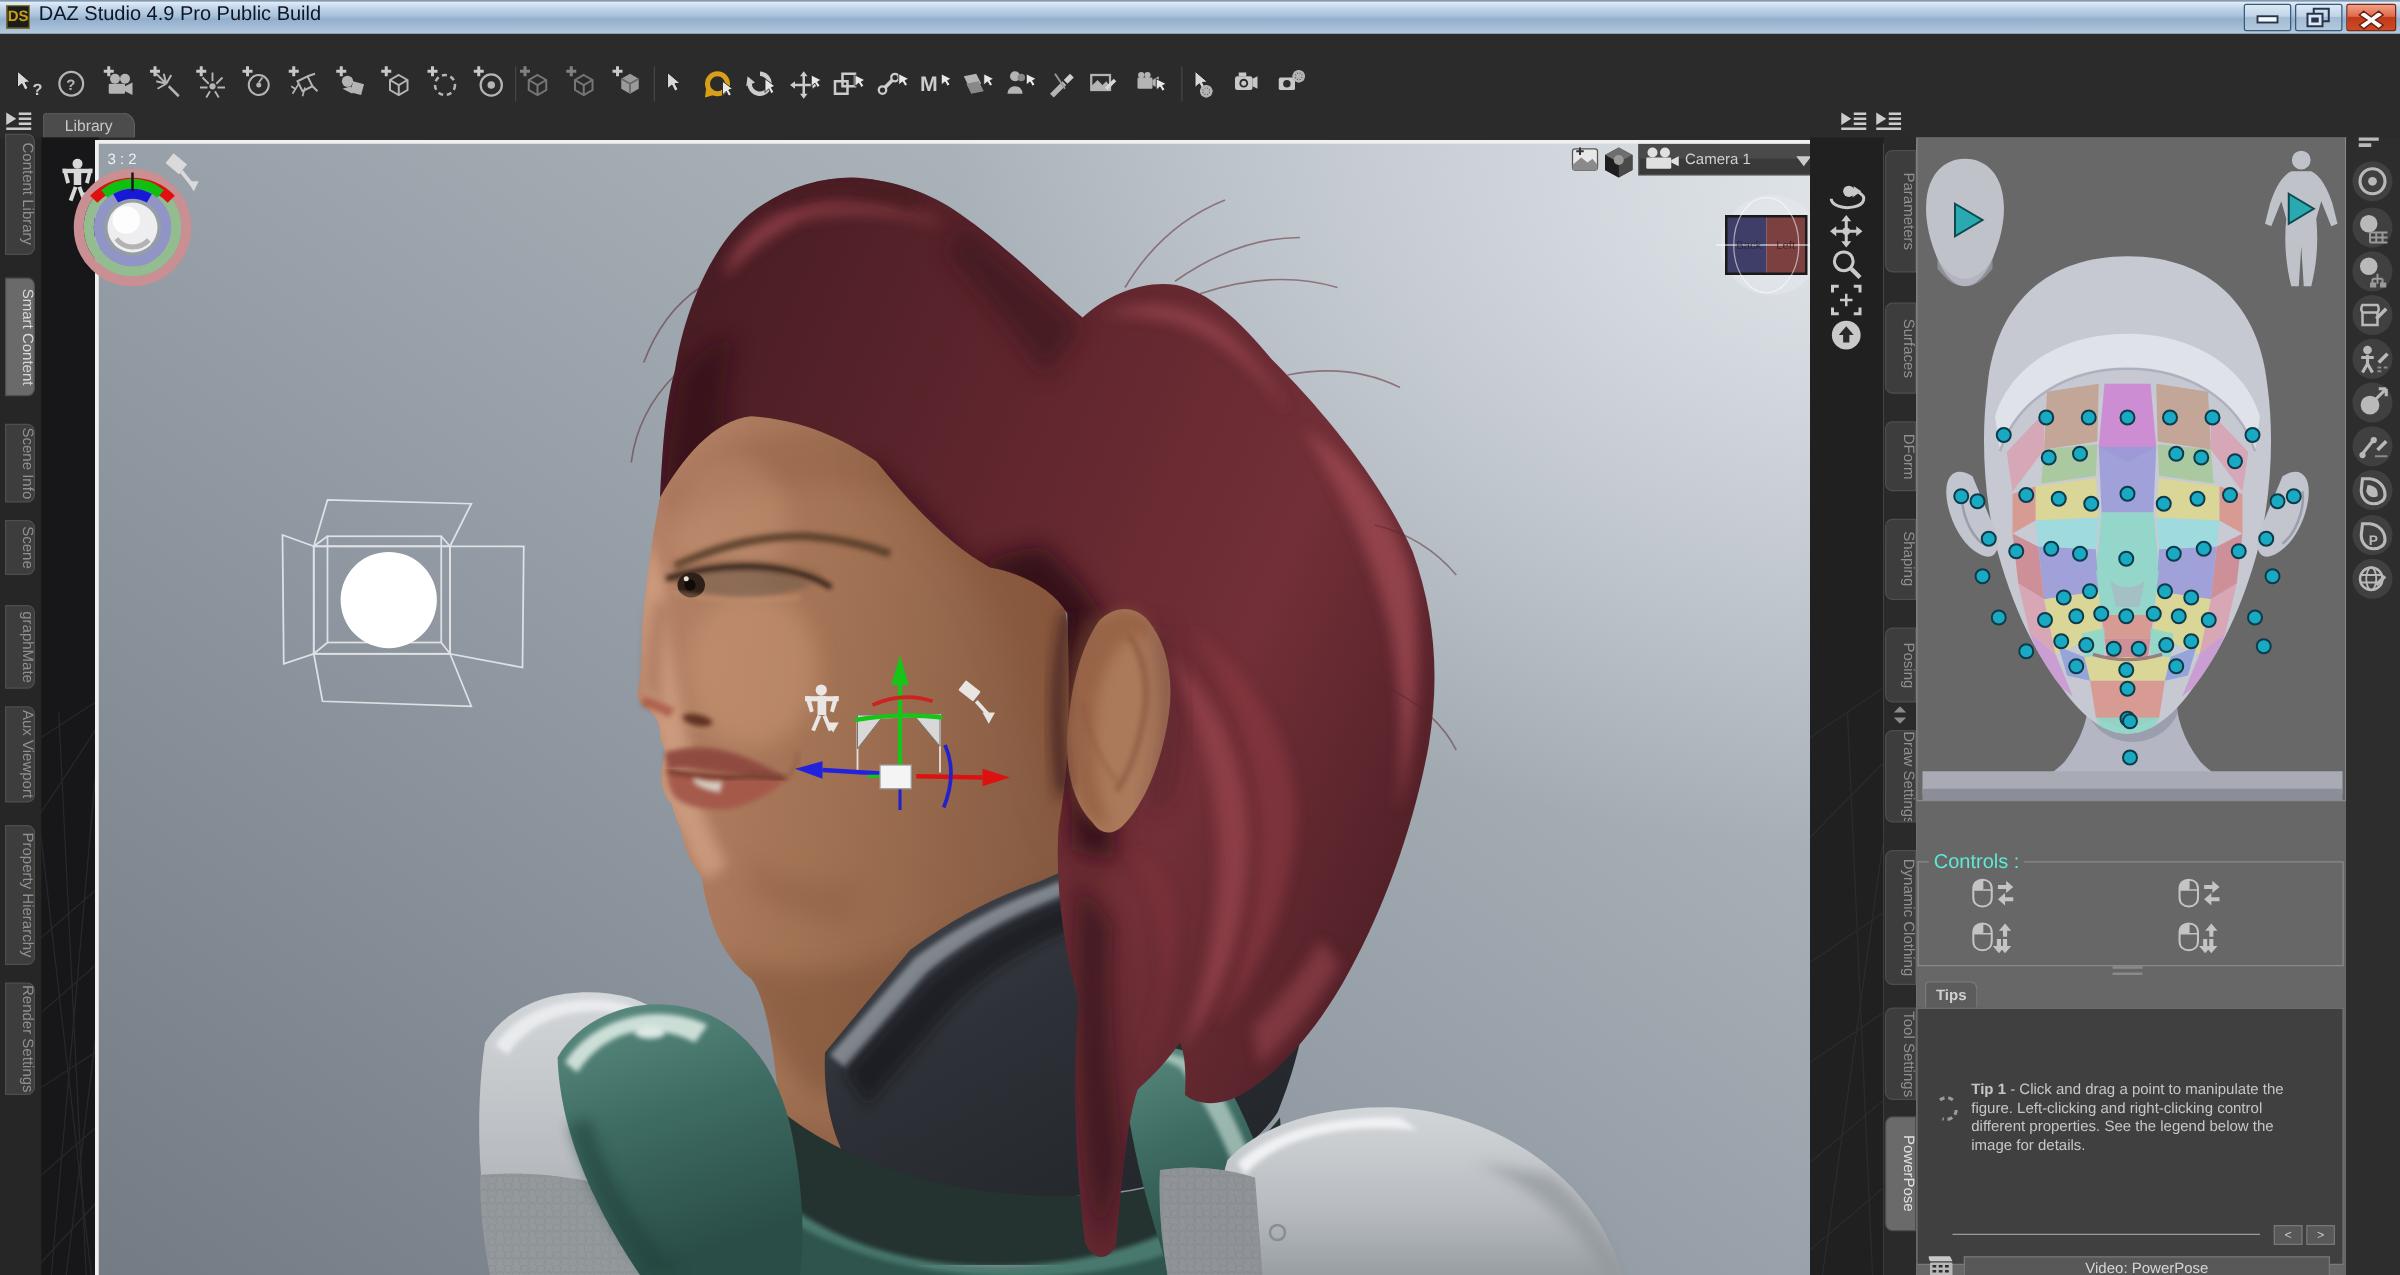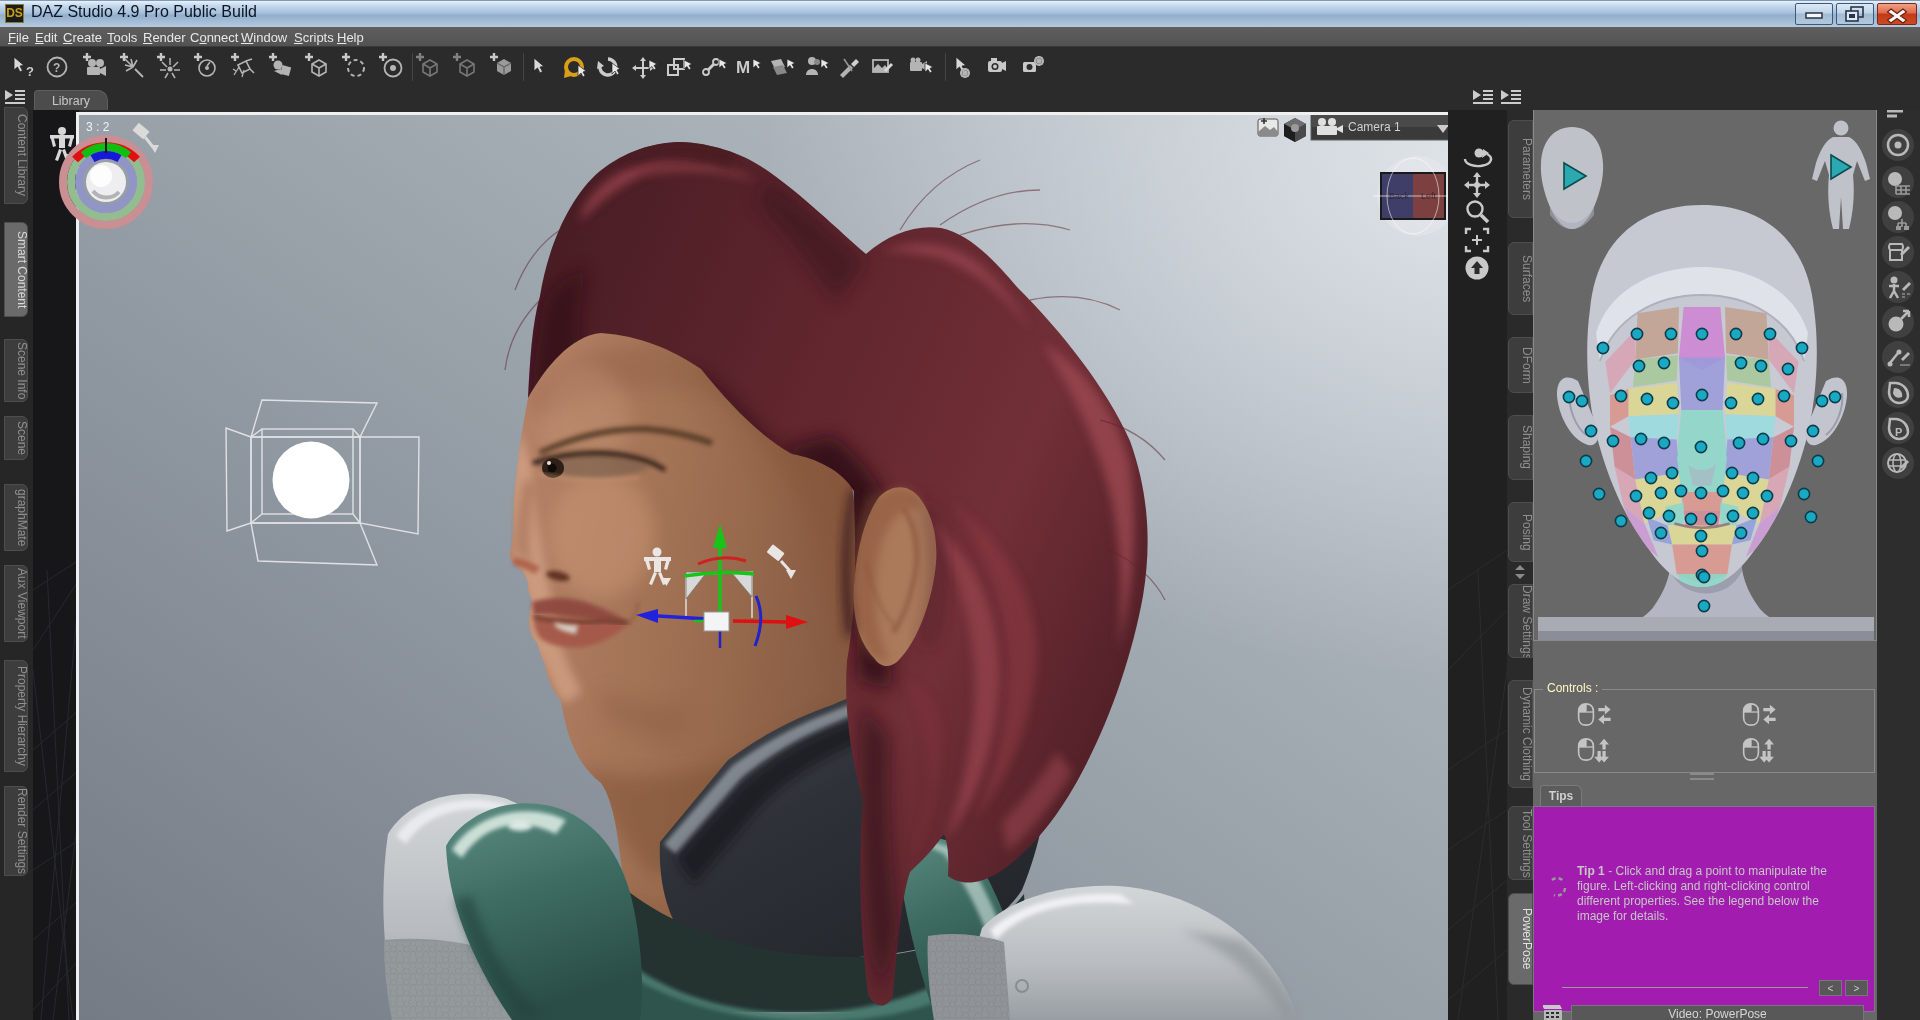--- a/index.html
+++ b/index.html
@@ -92,17 +92,6 @@
         <path d="M 13,5 L 19,9.5 L 25,5 L 28.5,8 L 22.5,12 L 28.5,16 L 25,19 L 19,14.5 L 13,19 L 9.5,16 L 15.5,12 L 9.5,8 Z" fill="#fafafa" stroke="#6a2210" stroke-width="1.2"></path>
       </svg></div>
 
-  <div id="menubar" class="abs">
-    <span style="left:8px"><u>F</u>ile</span>
-    <span style="left:35px"><u>E</u>dit</span>
-    <span style="left:63px"><u>C</u>reate</span>
-    <span style="left:107px"><u>T</u>ools</span>
-    <span style="left:143px"><u>R</u>ender</span>
-    <span style="left:190px">C<u>o</u>nnect</span>
-    <span style="left:241px"><u>W</u>indow</span>
-    <span style="left:294px"><u>S</u>cripts</span>
-    <span style="left:337px"><u>H</u>elp</span>
-  </div>
 
   <div id="toolbar" class="abs">
       <svg width="1920" height="39" viewBox="0 0 1920 39" style="position:absolute;left:0;top:0">

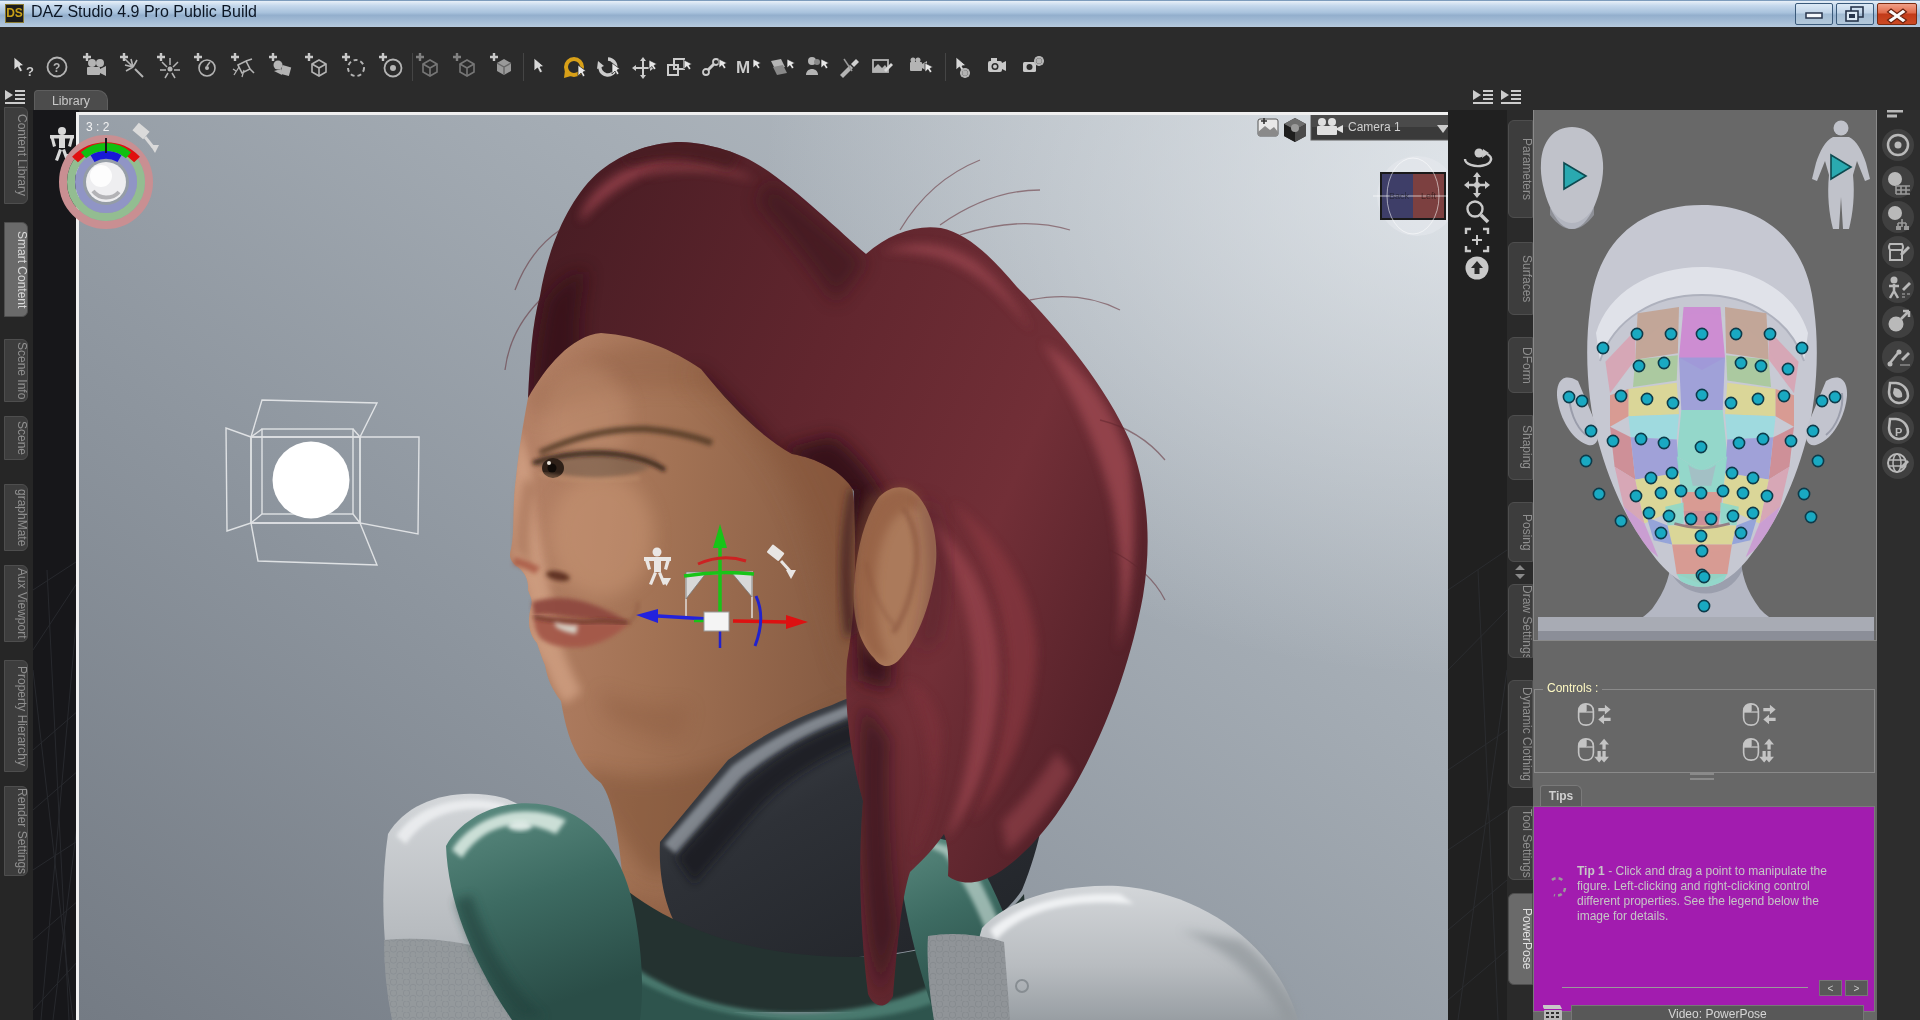--- a/index.html
+++ b/index.html
@@ -62,7 +62,7 @@
 #rightpanel { left:1533px; top:110px; width:344px; height:910px; background:#676767; overflow:hidden; }
 #ppimage { position:absolute; left:0px; top:-18px; width:344px; height:549px; background:#696969; border:1px solid #8a8a8a; overflow:hidden; }
 #controlsbox { position:absolute; left:1px; top:579px; width:341px; height:84px; border:1px solid #8a8a8a; }
-#controlslabel { position:absolute; left:10px; top:571px; background:#676767; padding:0 4px; font-size:12px; color:#fef9c3; }
+#controlslabel { position:absolute; left:10px; top:571px; background:#676767; padding:0 4px; font-size:16px; color:#5eead4; }
 #tipsbox { position:absolute; left:0px; top:696px; width:342px; height:206px; border:1px solid #7a7a7a; background:#a21caf; }
 #tipstab { position:absolute; left:7px; top:675px; width:42px; height:21px; background:#5c5c5c; border:1px solid #7a7a7a; border-bottom:none;
   border-radius:3px 6px 0 0; color:#d0d0d0; font-size:12px; text-align:center; line-height:21px;font-weight:bold; }

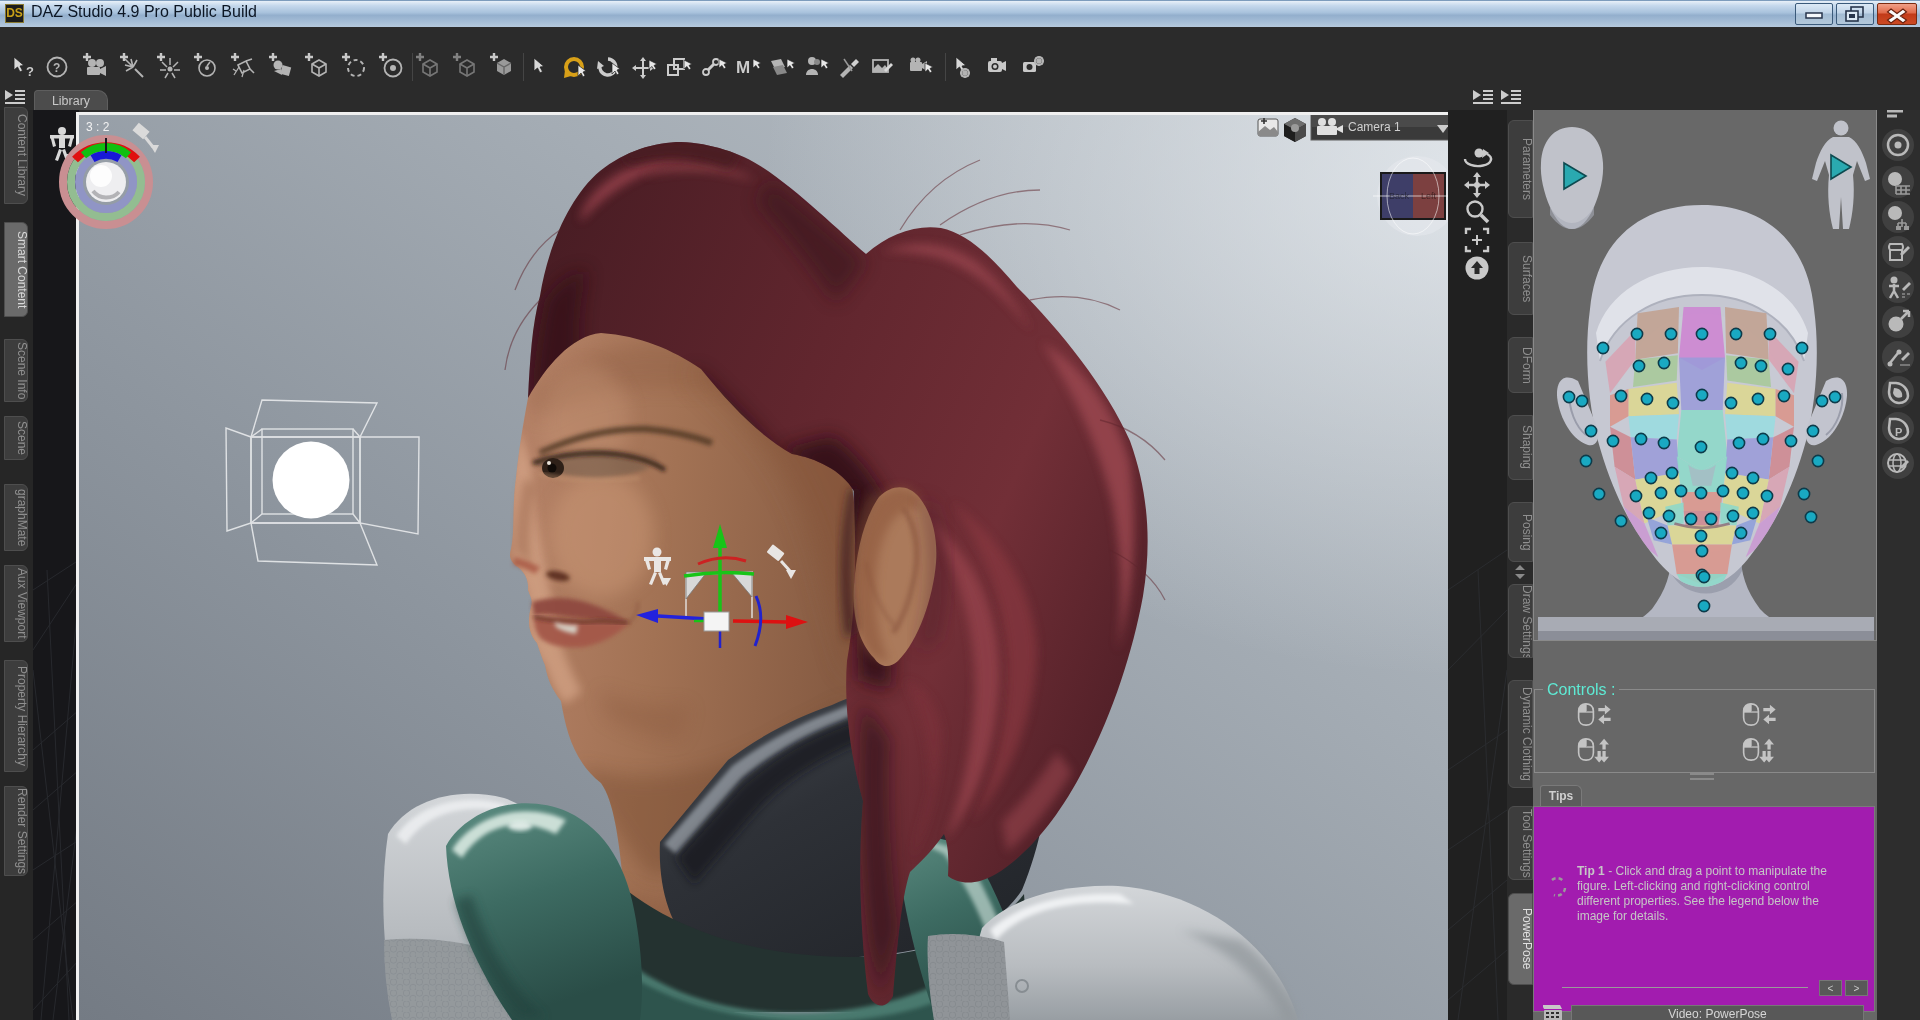--- a/index.html
+++ b/index.html
@@ -63,7 +63,7 @@
 #ppimage { position:absolute; left:0px; top:-18px; width:344px; height:549px; background:#696969; border:1px solid #8a8a8a; overflow:hidden; }
 #controlsbox { position:absolute; left:1px; top:579px; width:341px; height:84px; border:1px solid #8a8a8a; }
 #controlslabel { position:absolute; left:10px; top:571px; background:#676767; padding:0 4px; font-size:16px; color:#5eead4; }
-#tipsbox { position:absolute; left:0px; top:696px; width:342px; height:206px; border:1px solid #7a7a7a; background:#a21caf; }
+#tipsbox { position:absolute; left:0px; top:696px; width:342px; height:206px; border:1px solid #7a7a7a; background:#404040; }
 #tipstab { position:absolute; left:7px; top:675px; width:42px; height:21px; background:#5c5c5c; border:1px solid #7a7a7a; border-bottom:none;
   border-radius:3px 6px 0 0; color:#d0d0d0; font-size:12px; text-align:center; line-height:21px;font-weight:bold; }
 #tiptext { position:absolute; left:43px; top:57px; width:268px; font-size:12px; line-height:15px; color:#c6c6c6; }

